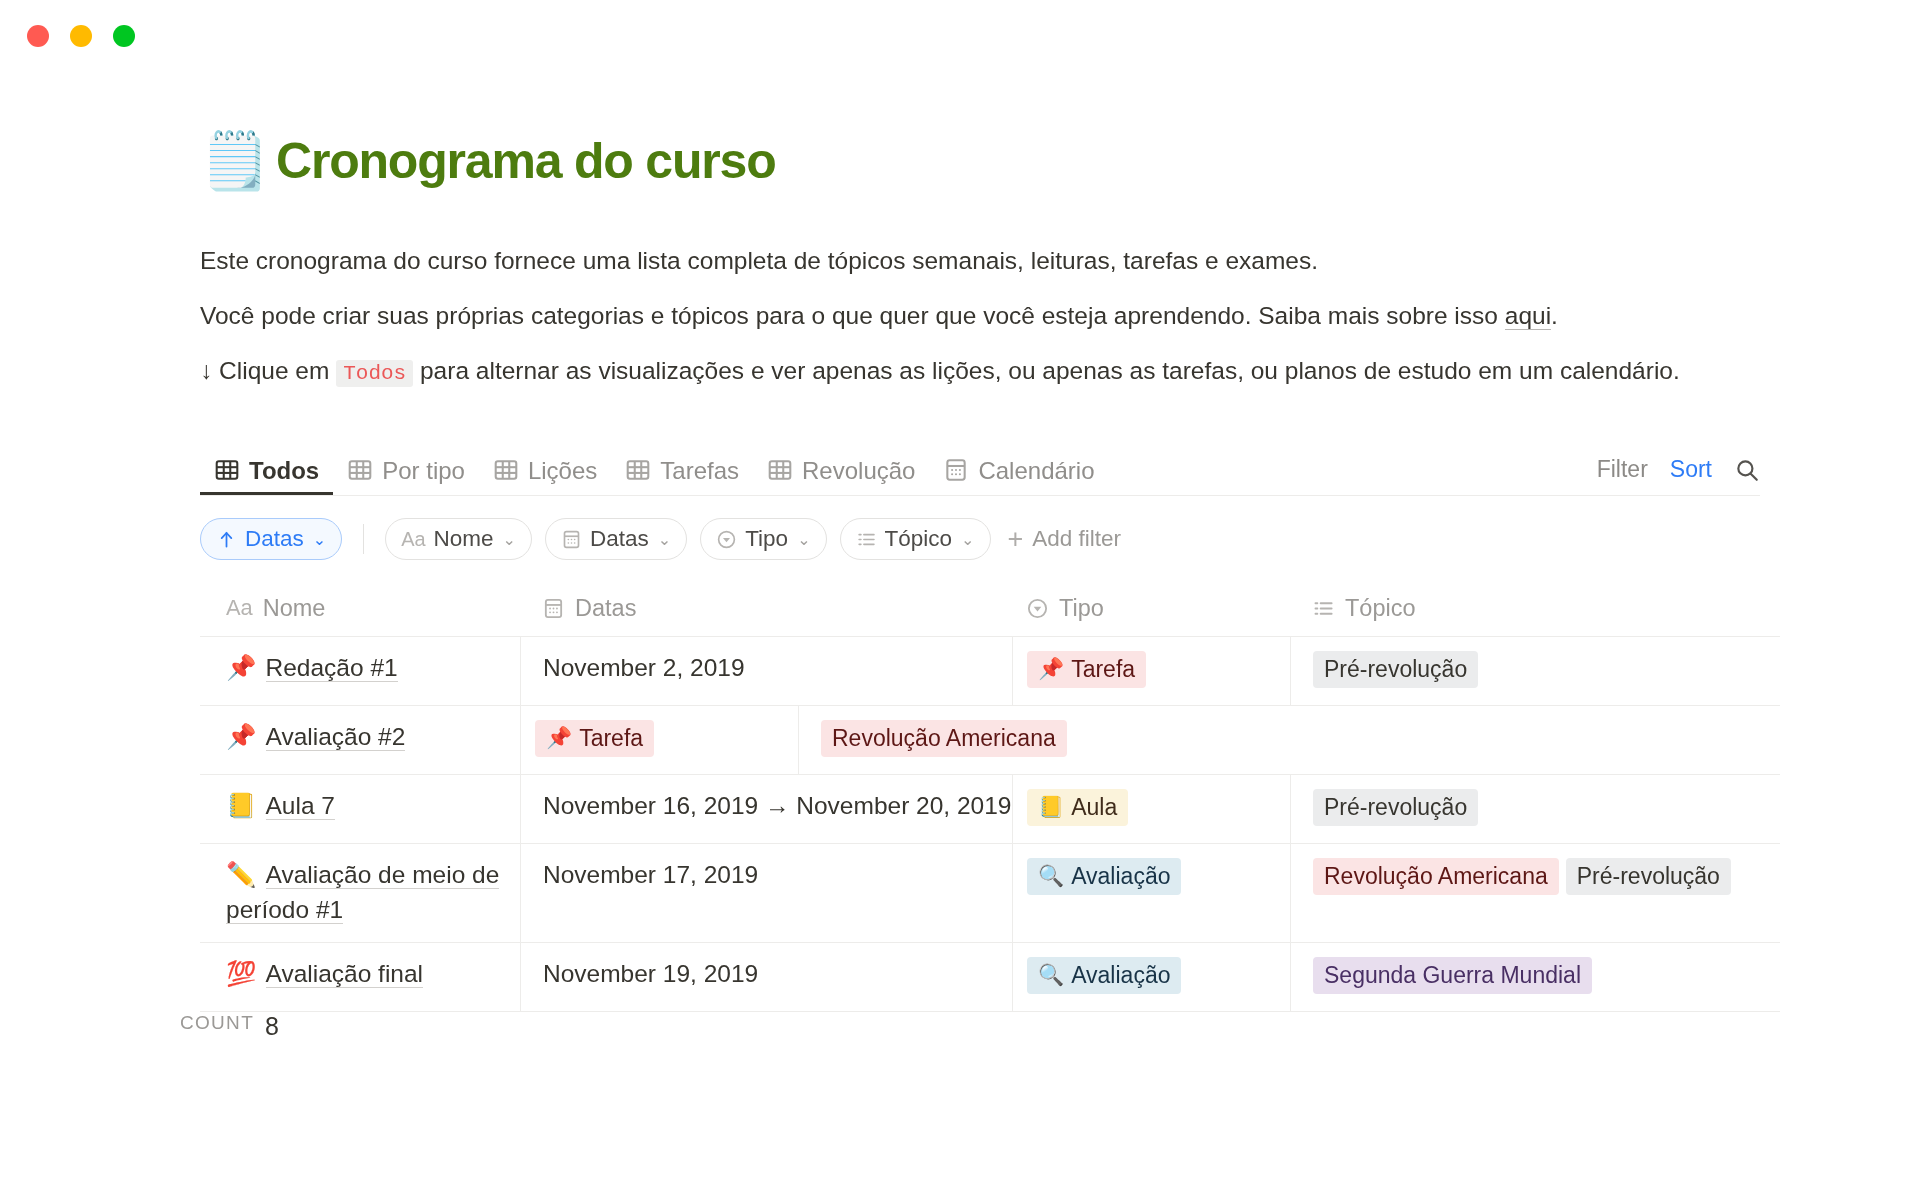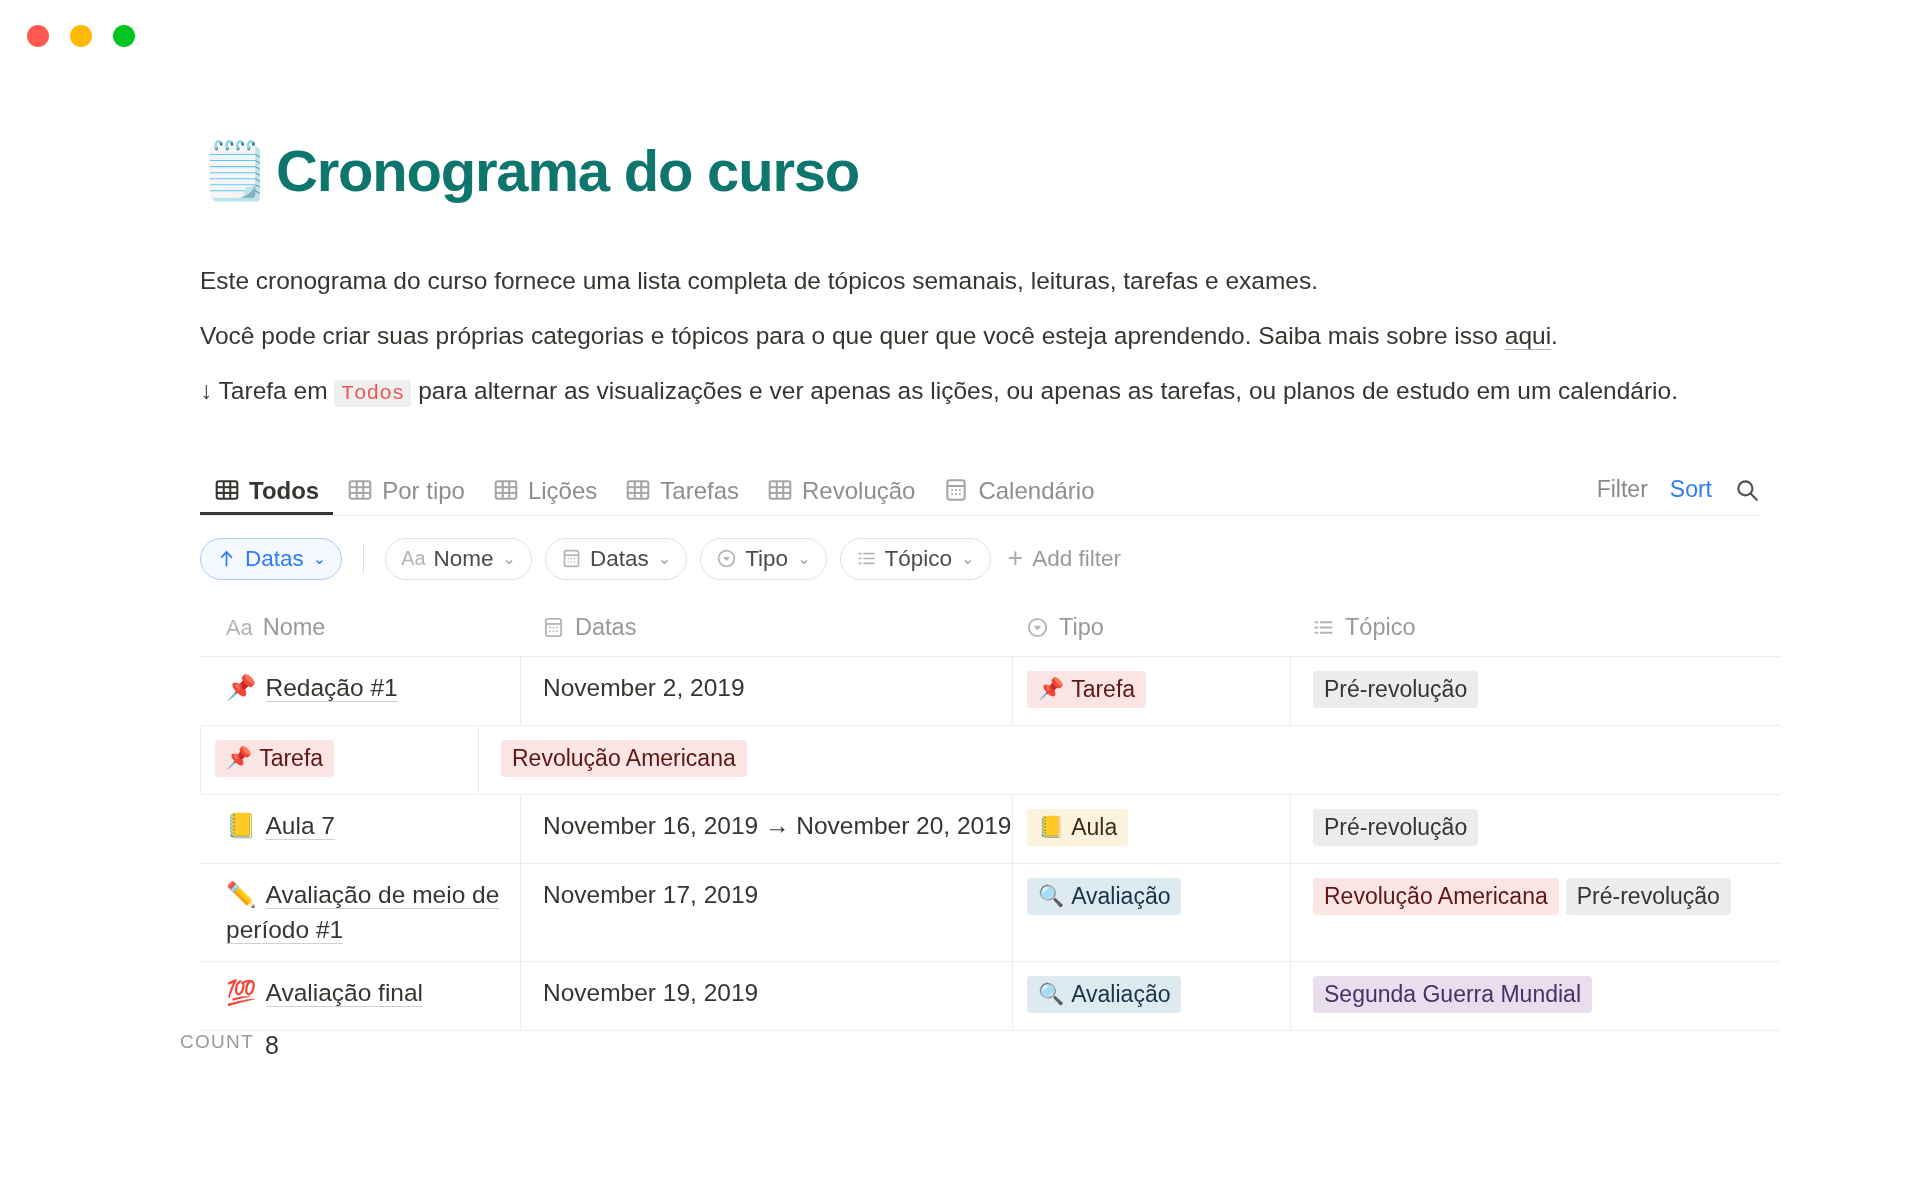--- a/index.html
+++ b/index.html
@@ -62,10 +62,10 @@
     display: inline-block;
   }
   .page-title {
-    font-size: 58px;
+    font-size: 50px;
     font-weight: bold;
     letter-spacing: -1.2px;
-    color: #0f766e;
+    color: #4d7c0f;
     line-height: 1.1;
   }
 

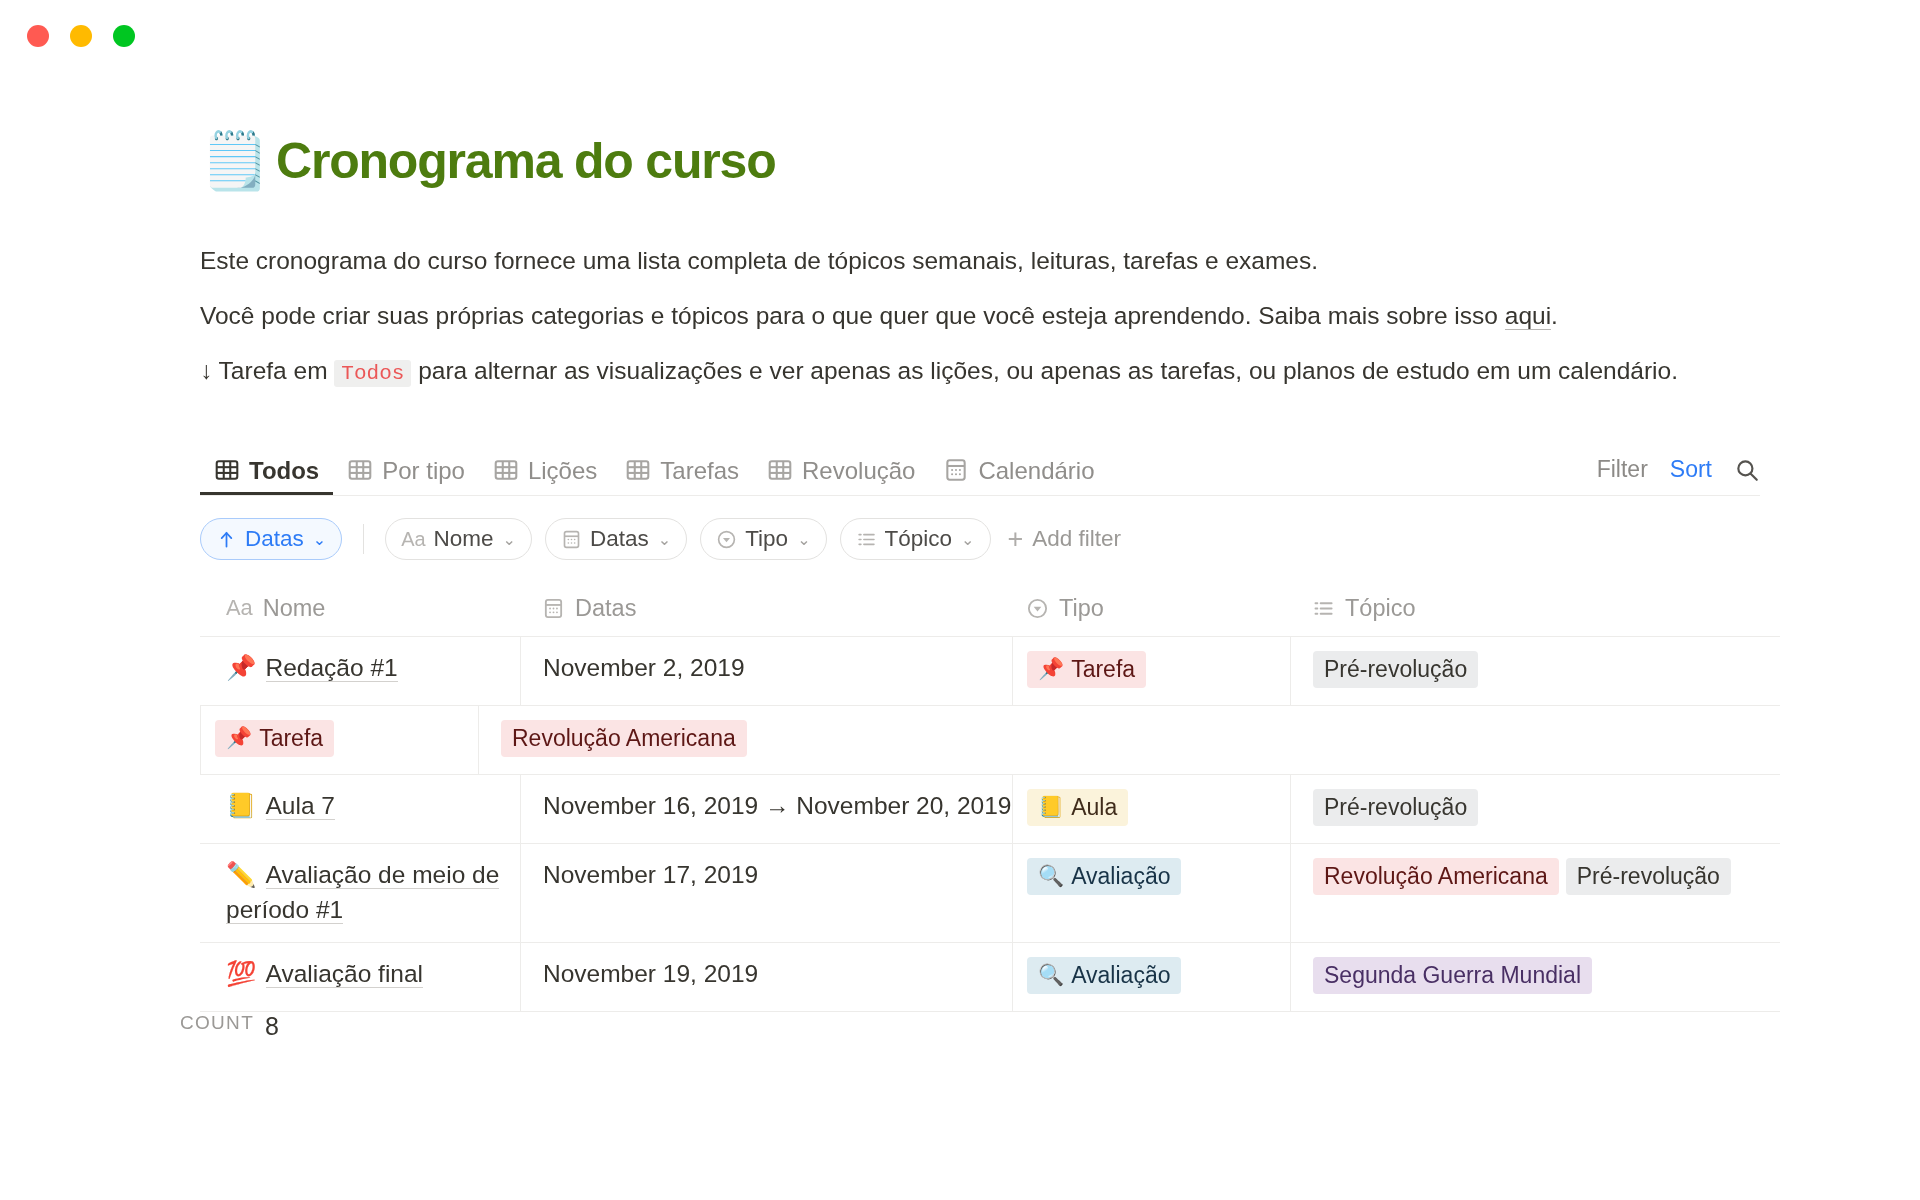--- a/index.html
+++ b/index.html
@@ -301,7 +301,7 @@
   <div class="desc">
     <p>Este cronograma do curso fornece uma lista completa de tópicos semanais, leituras, tarefas e exames.</p>
     <p><span>Você pode criar suas próprias categorias e tópicos para o que quer que você esteja aprendendo. Saiba mais sobre isso </span><span class="inline-link">aqui</span><span>.</span></p>
-    <p><span>↓ Tarefa em </span><span class="inline-code">Todos</span><span> para alternar as visualizações e ver apenas as lições, ou apenas as tarefas, ou planos de estudo em um calendário.</span></p>
+    <p><span>↓ Clique em </span><span class="inline-code">Todos</span><span> para alternar as visualizações e ver apenas as lições, ou apenas as tarefas, ou planos de estudo em um calendário.</span></p>
   </div>
 
   <div class="tabbar">

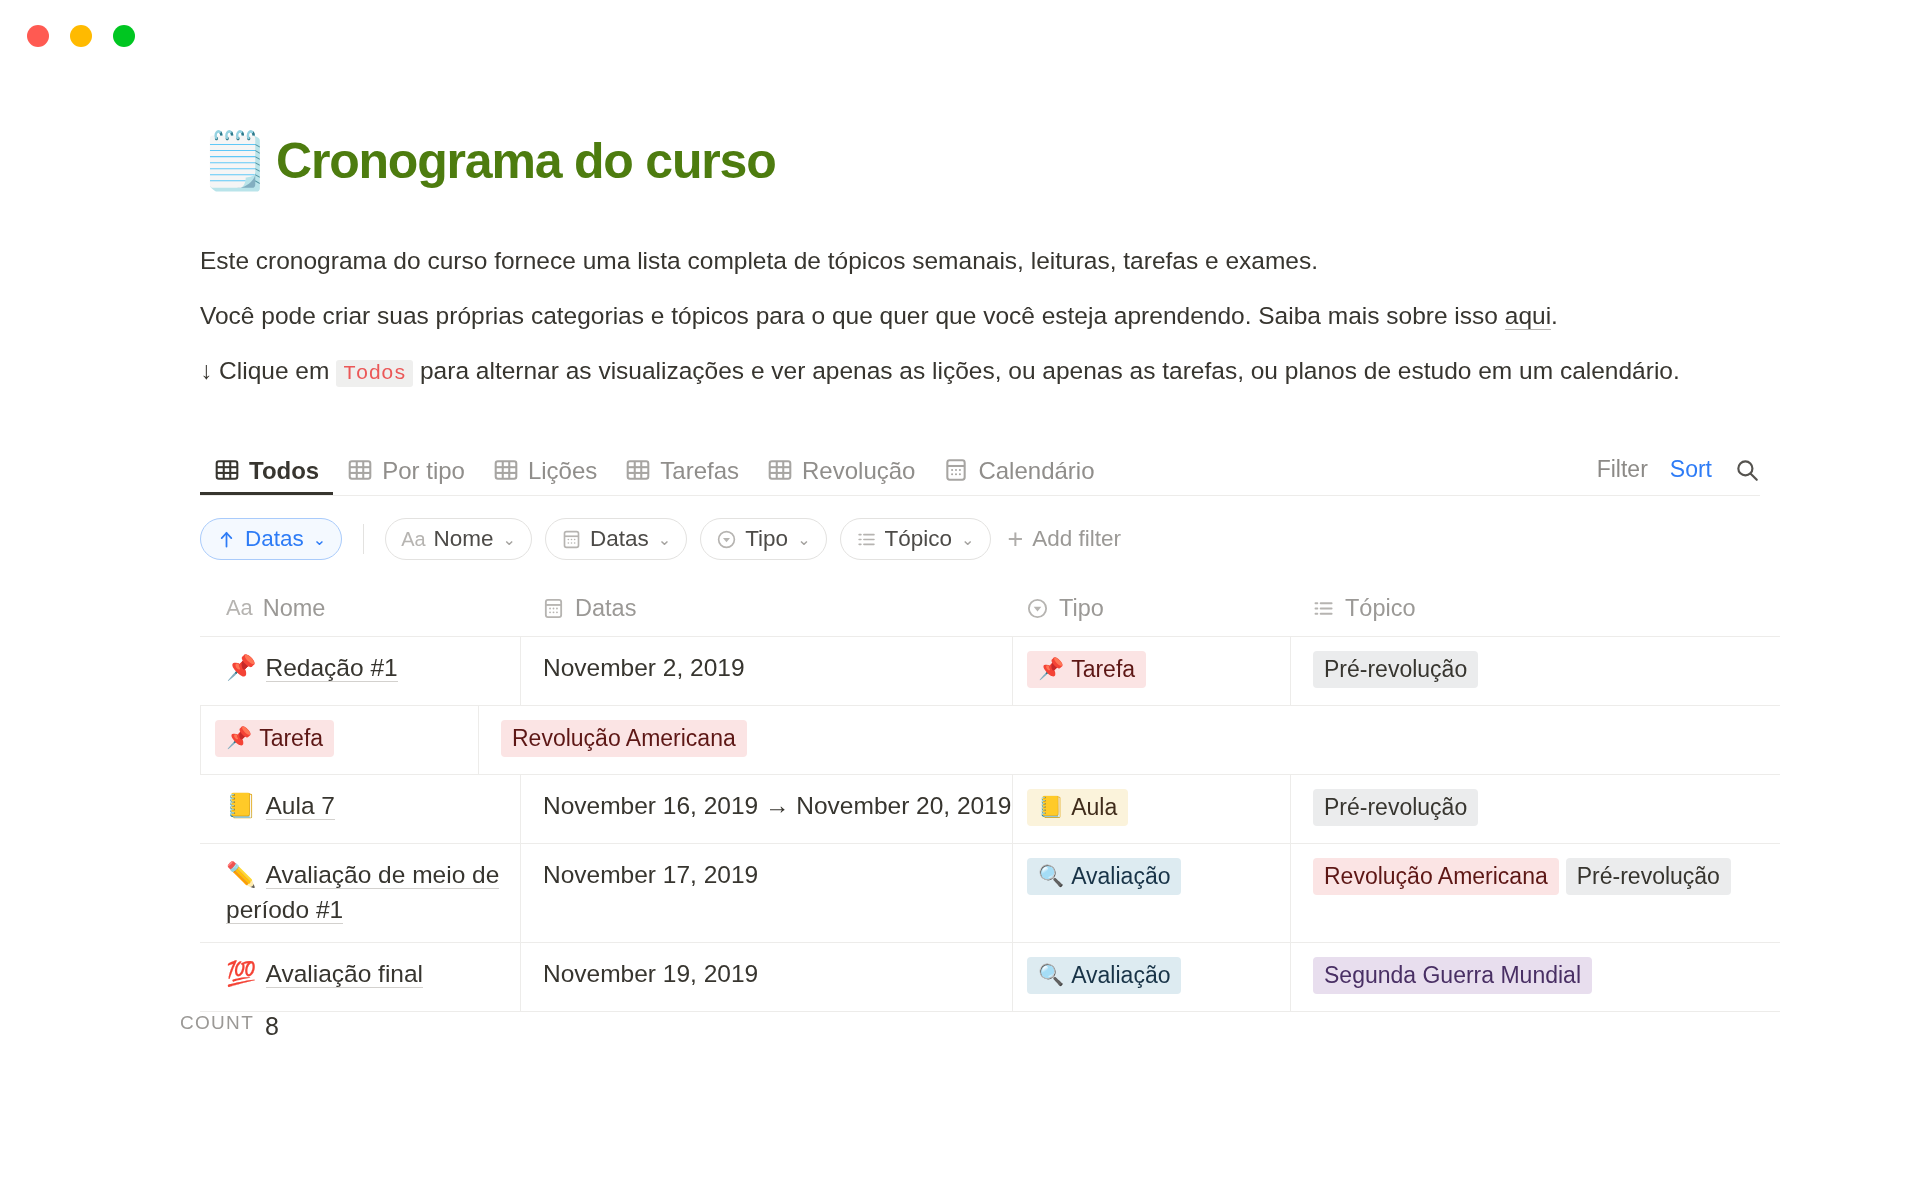--- a/index.html
+++ b/index.html
@@ -526,6 +526,9 @@
           </div>
         </div>
         <div class="t-row">
+          <div class="cell col-name">
+            <div class="row-title"><span class="t-emoji">📌</span><span class="t-txt">Avaliação #2</span></div>
+          </div>
           <div class="cell col-tipo">
             <div class="badges">
               <span class="badge" style="background: rgb(251, 228, 228); color: rgb(93, 23, 21);">

